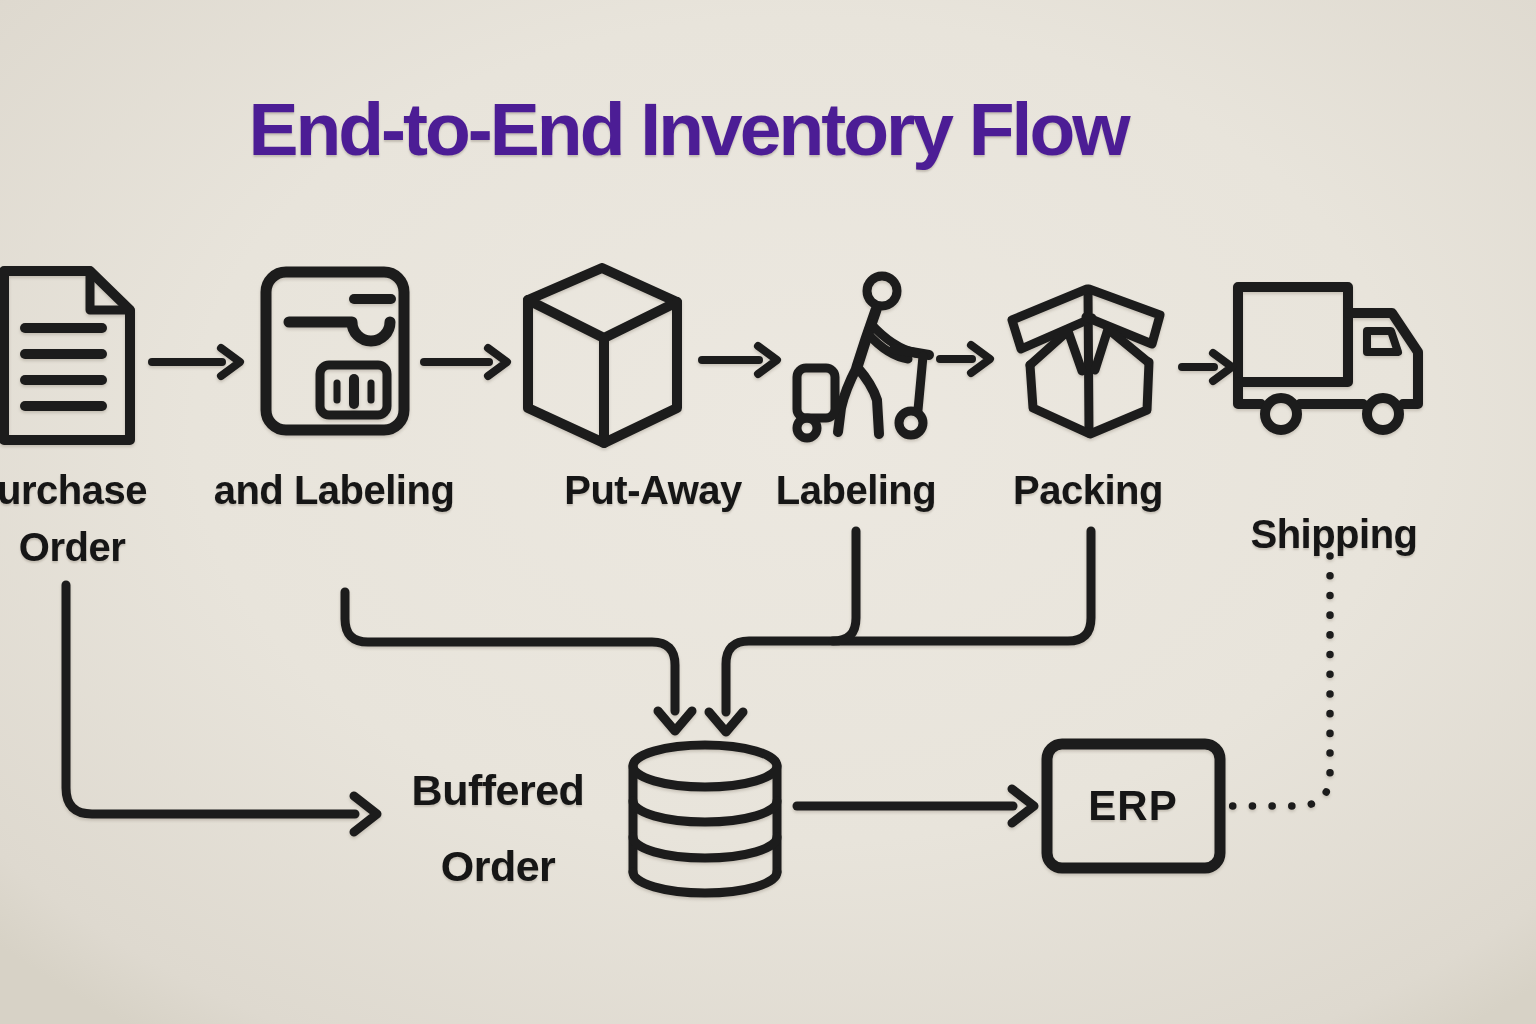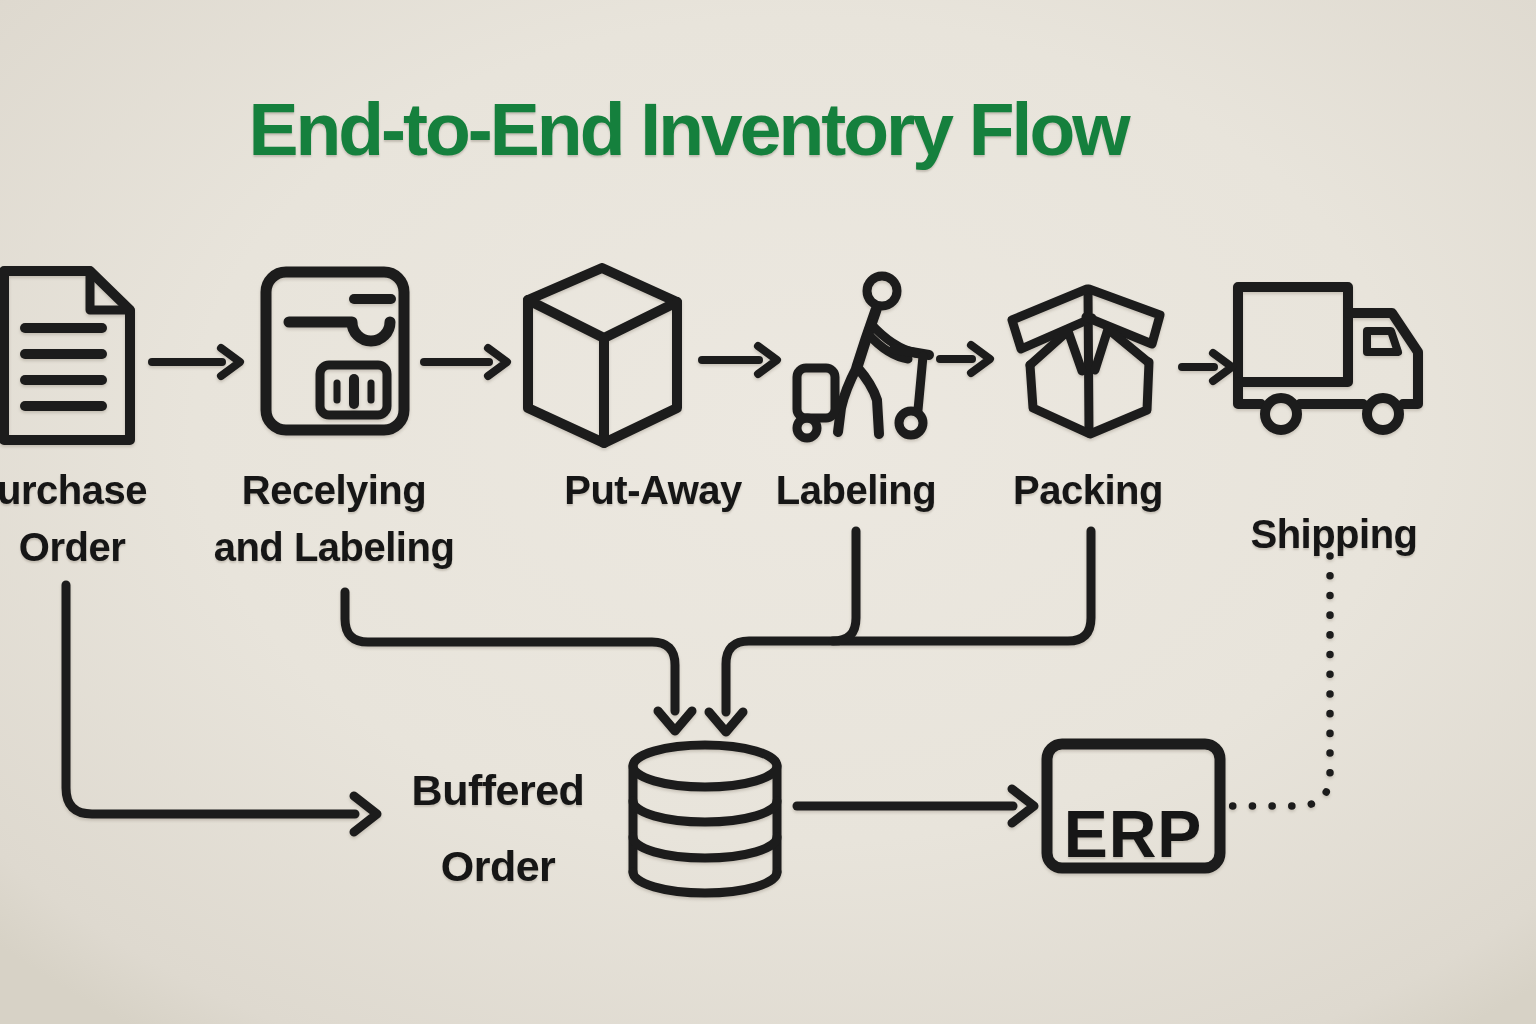--- a/index.html
+++ b/index.html
@@ -12,7 +12,7 @@
   svg.art{position:absolute;left:0;top:0;filter:drop-shadow(0 2px 1.5px rgba(110,100,85,0.28));}
   .title{
     position:absolute;top:86px;left:688px;transform:translateX(-50%);
-    font-size:75px;font-weight:bold;letter-spacing:-3px;color:#15803d;white-space:nowrap;
+    font-size:75px;font-weight:bold;letter-spacing:-3px;color:#4c1d95;white-space:nowrap;
     text-shadow:0 2px 2px rgba(110,100,85,0.30);
   }
   .lbl{

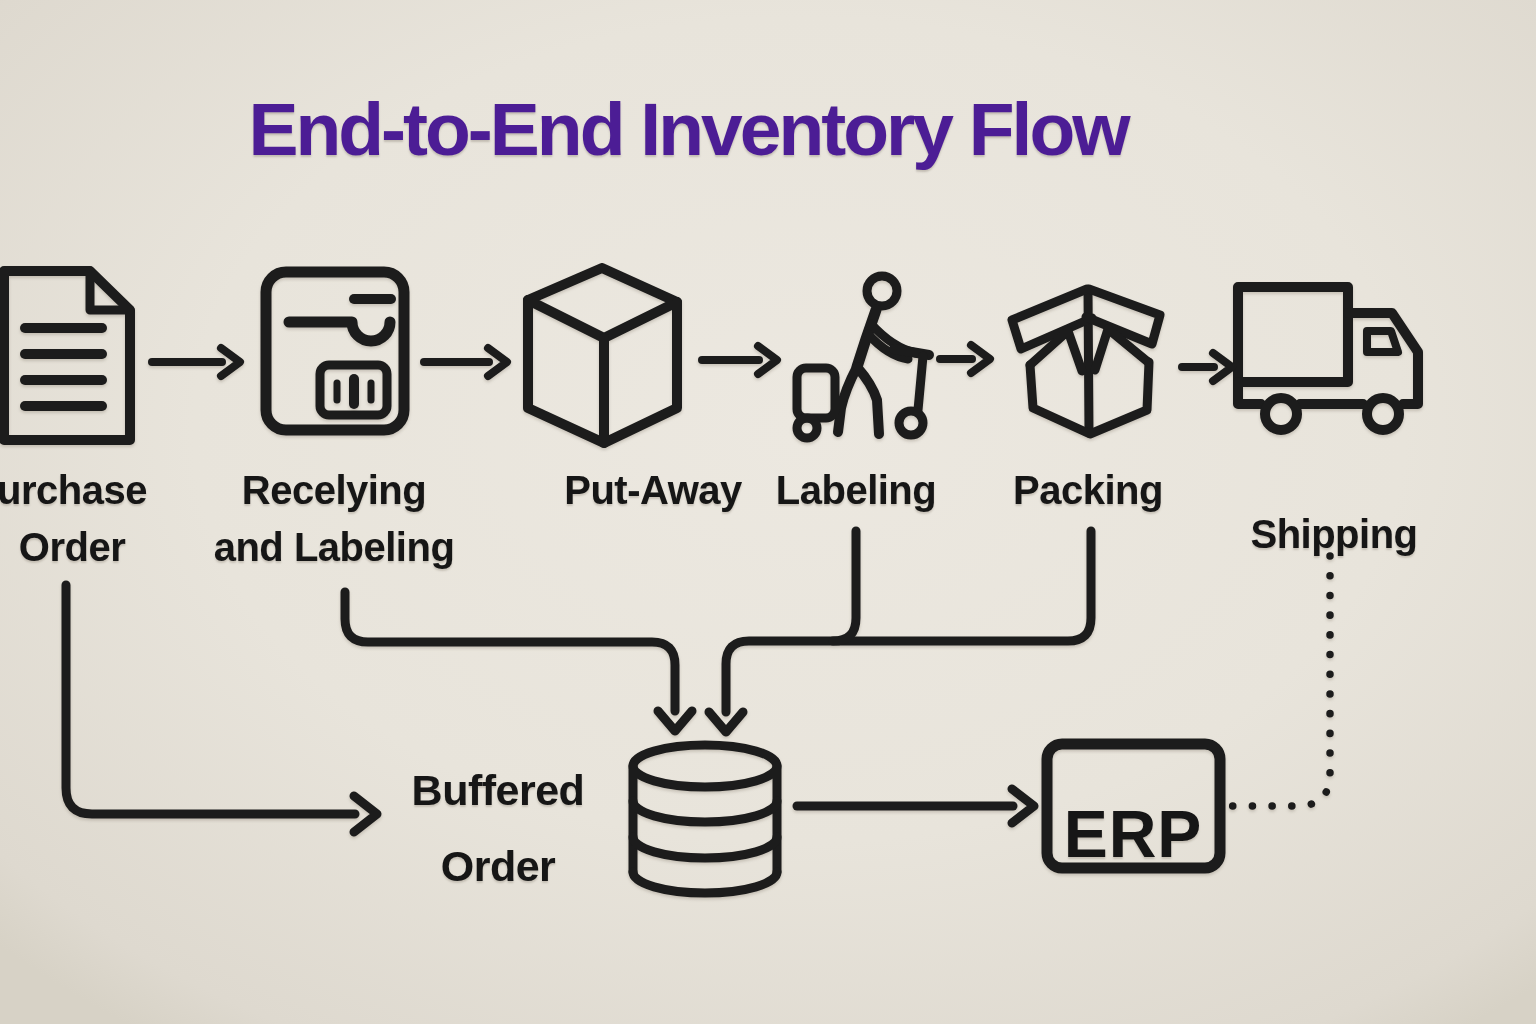--- a/index.html
+++ b/index.html
@@ -165,7 +165,6 @@
   </div>
 
   <div class="lbl stage-lbl" style="left:334px;top:462px;">
-    <span class="ln">Recelying</span>
     <span class="ln">and Labeling</span>
   </div>
 

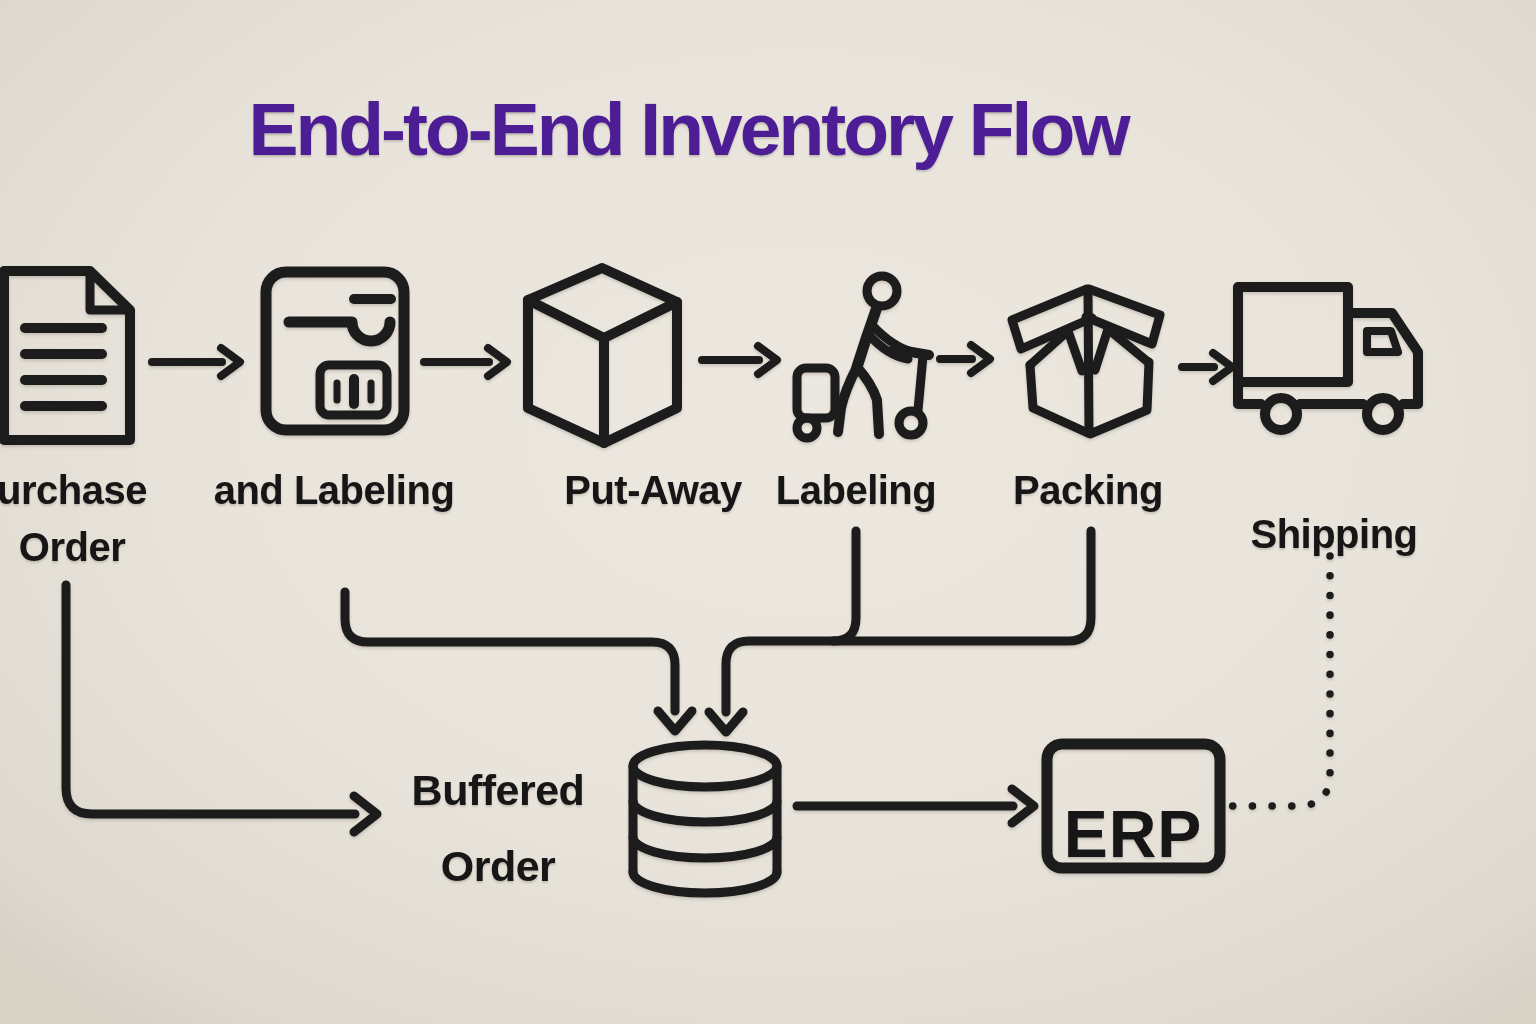--- a/index.html
+++ b/index.html
@@ -24,9 +24,8 @@
   .buffer-lbl{font-size:43px;line-height:76px;letter-spacing:-0.5px;text-align:center;}
   .erp-lbl{
     position:absolute;left:1133px;top:806px;transform:translate(-50%,-50%);
-    font-size:66px;font-weight:bold;letter-spacing:1px;color:#161616;
+    font-size:42px;font-weight:bold;letter-spacing:1px;color:#161616;
     text-shadow:0 2px 2px rgba(110,100,85,0.28);
-    margin-top:28px;
   }
   .ln{display:block;}
 </style>

